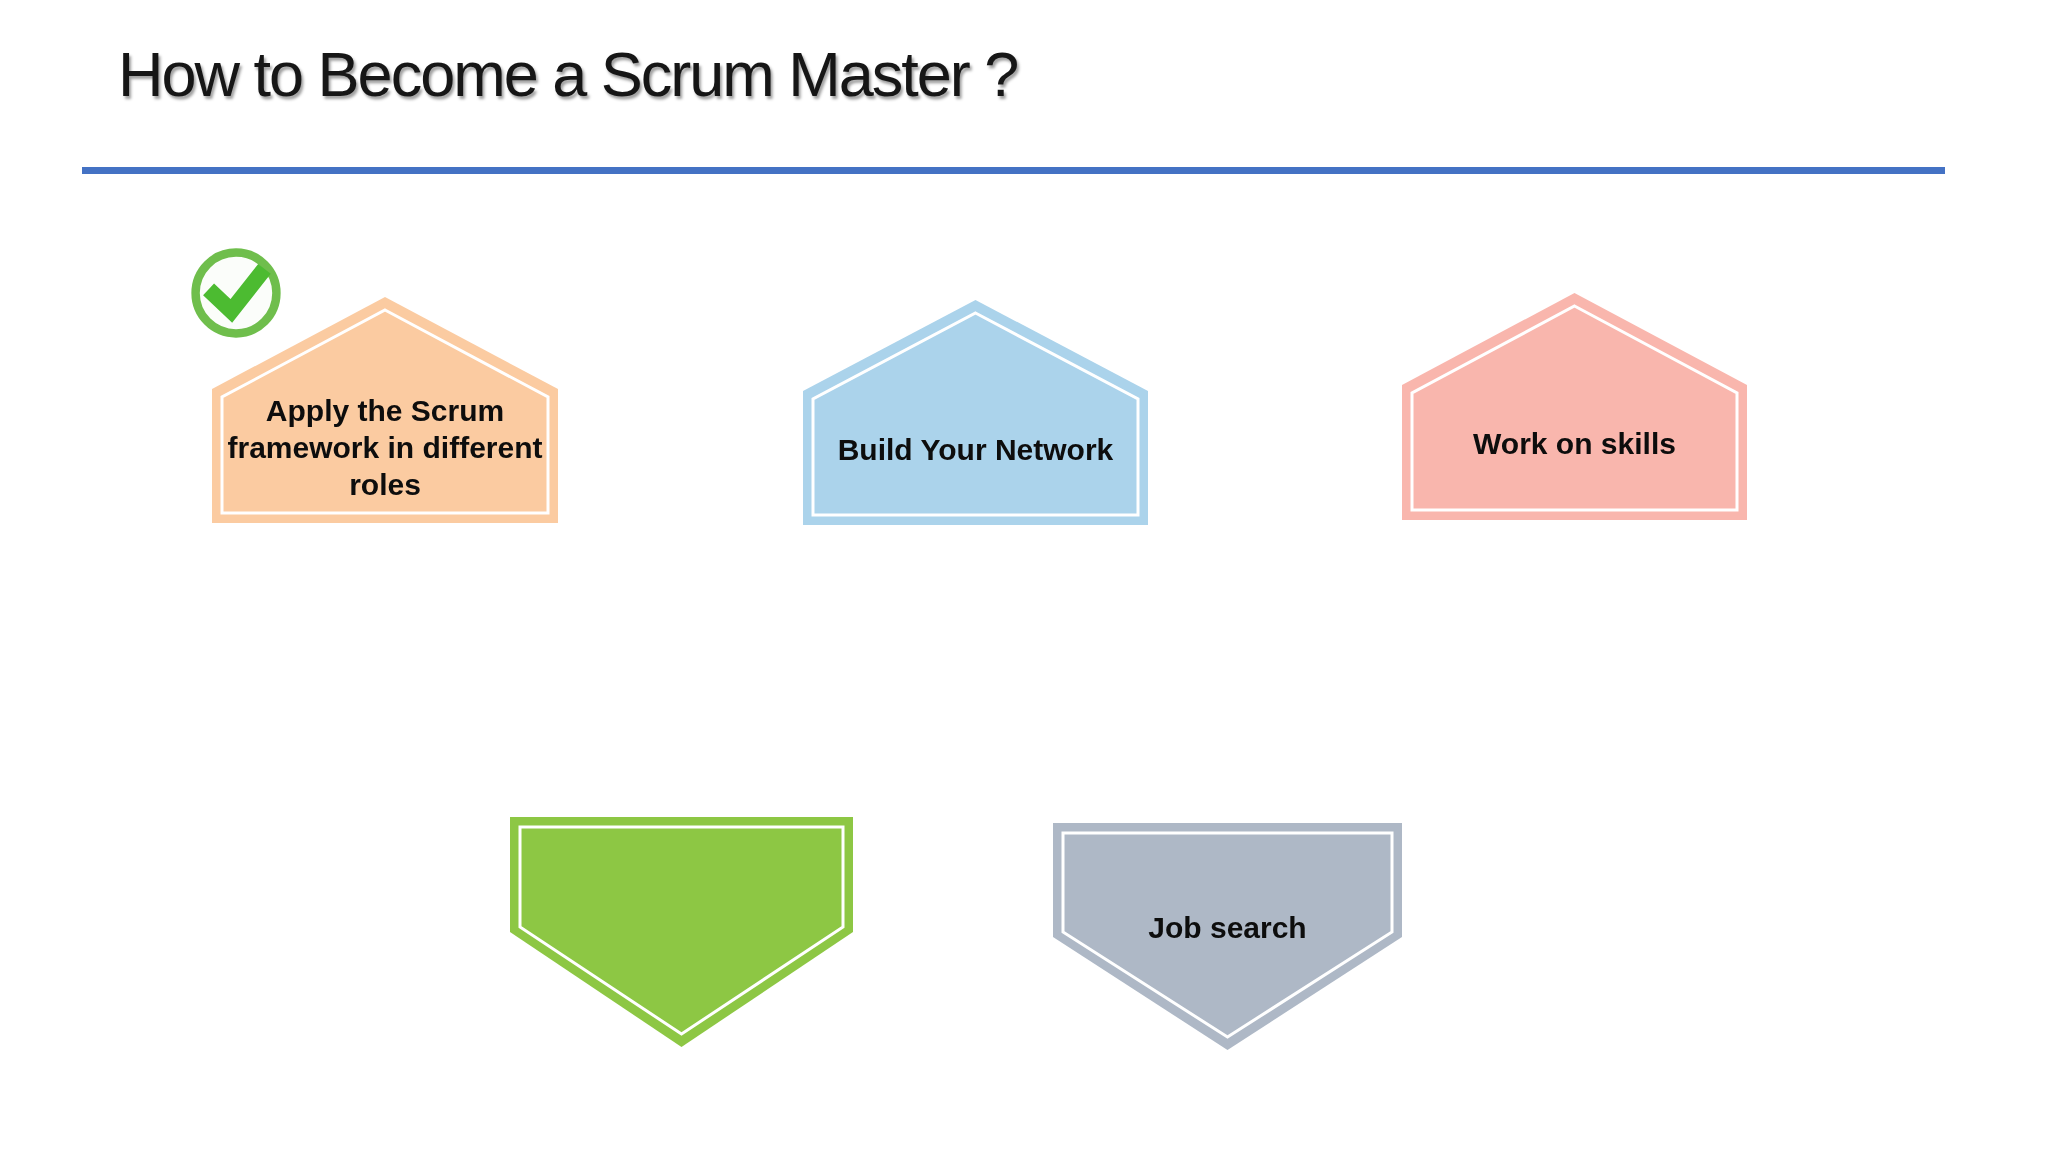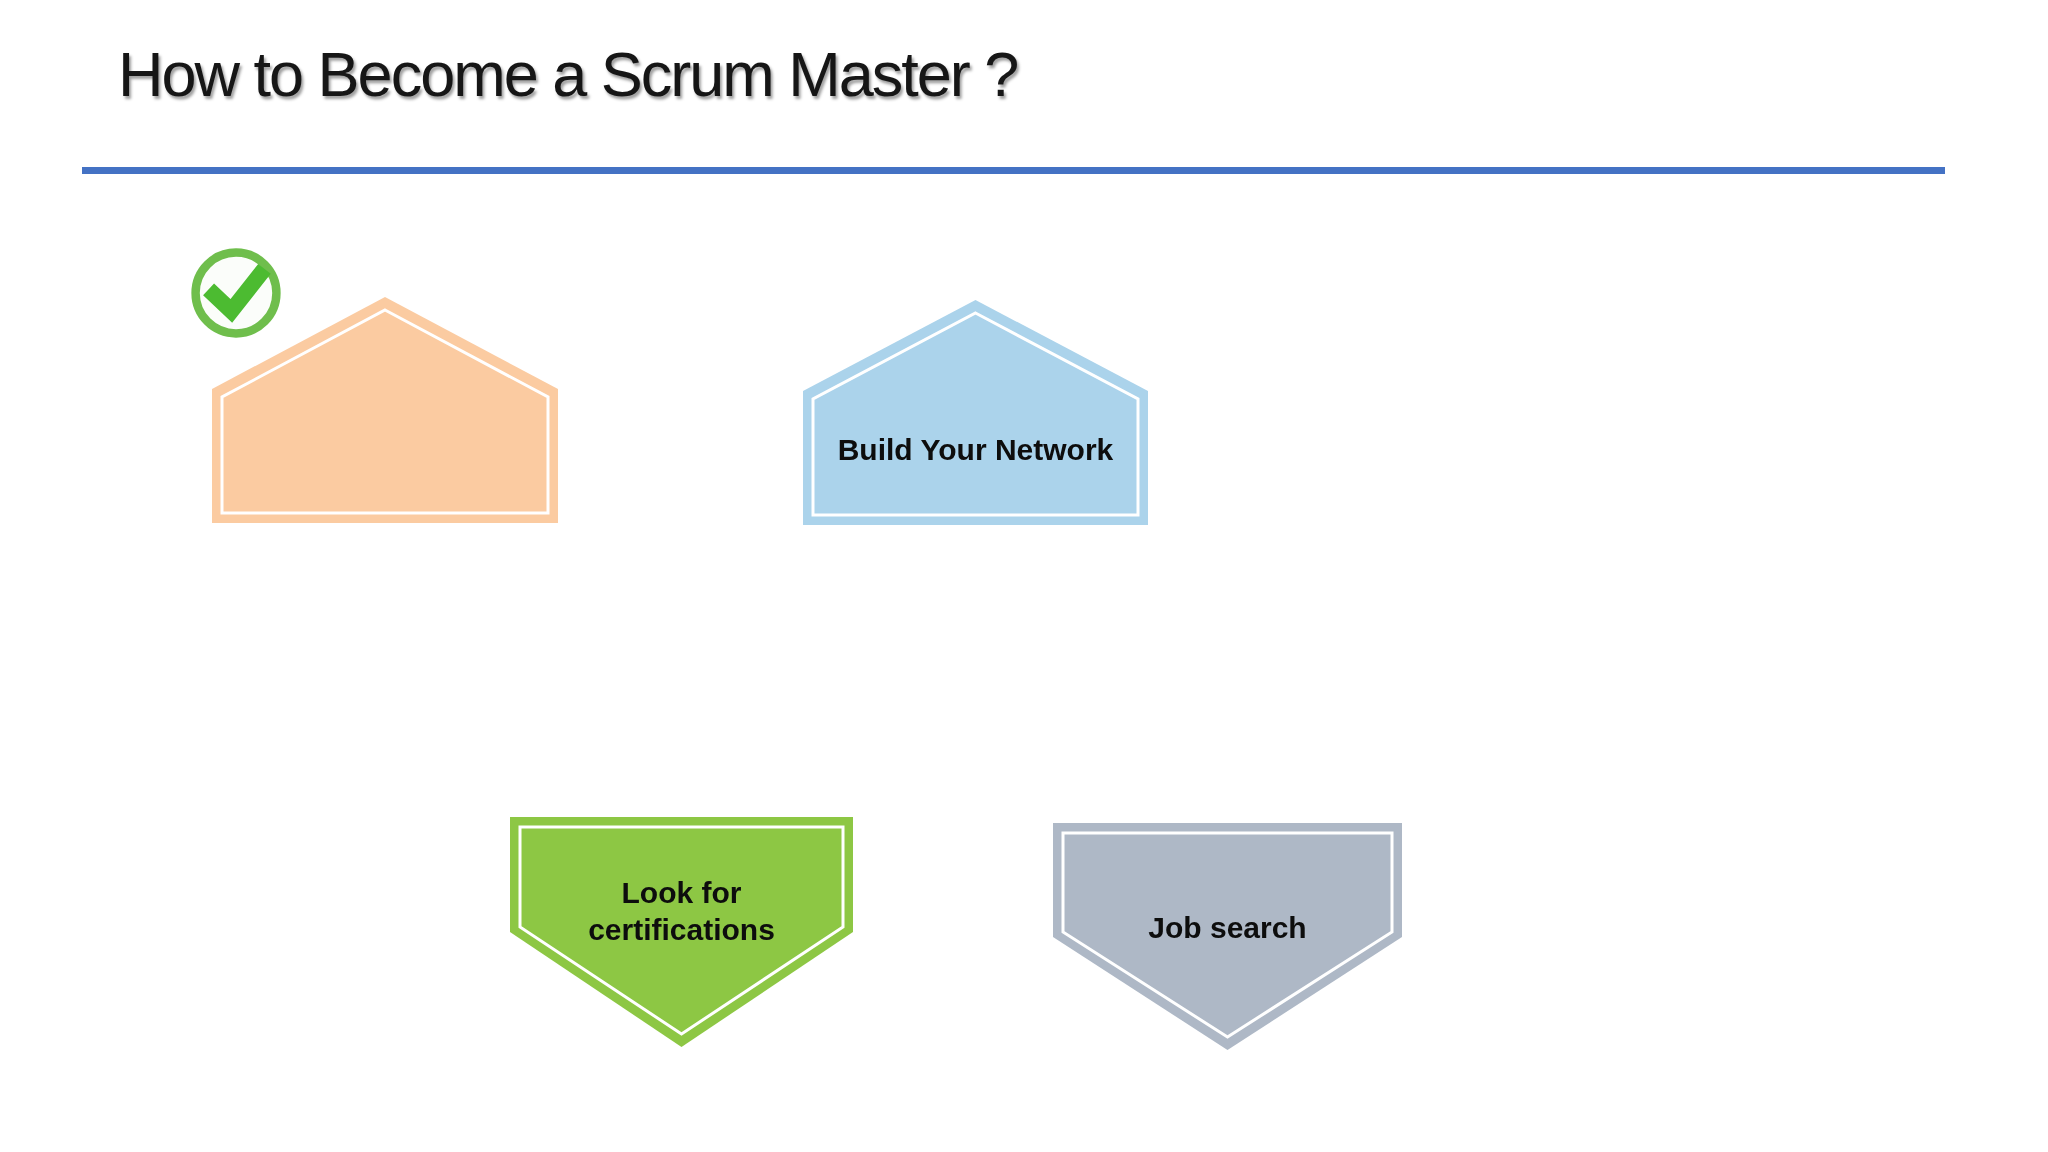--- a/index.html
+++ b/index.html
@@ -128,6 +128,11 @@
       <polygon points="173,0 346,92 346,226 0,226 0,92" fill="#FBCBA1"></polygon>
       <polygon class="inner-outline" points="173,13 336,100 336,216 10,216 10,100"></polygon>
     </svg>
+    <div class="shape-label label-up">
+      <div>Apply the Scrum</div>
+      <div>framework in different</div>
+      <div>roles</div>
+    </div>
   </div>
 
   <div class="shape" style="left:803px; top:300px; width:345px; height:225px;">

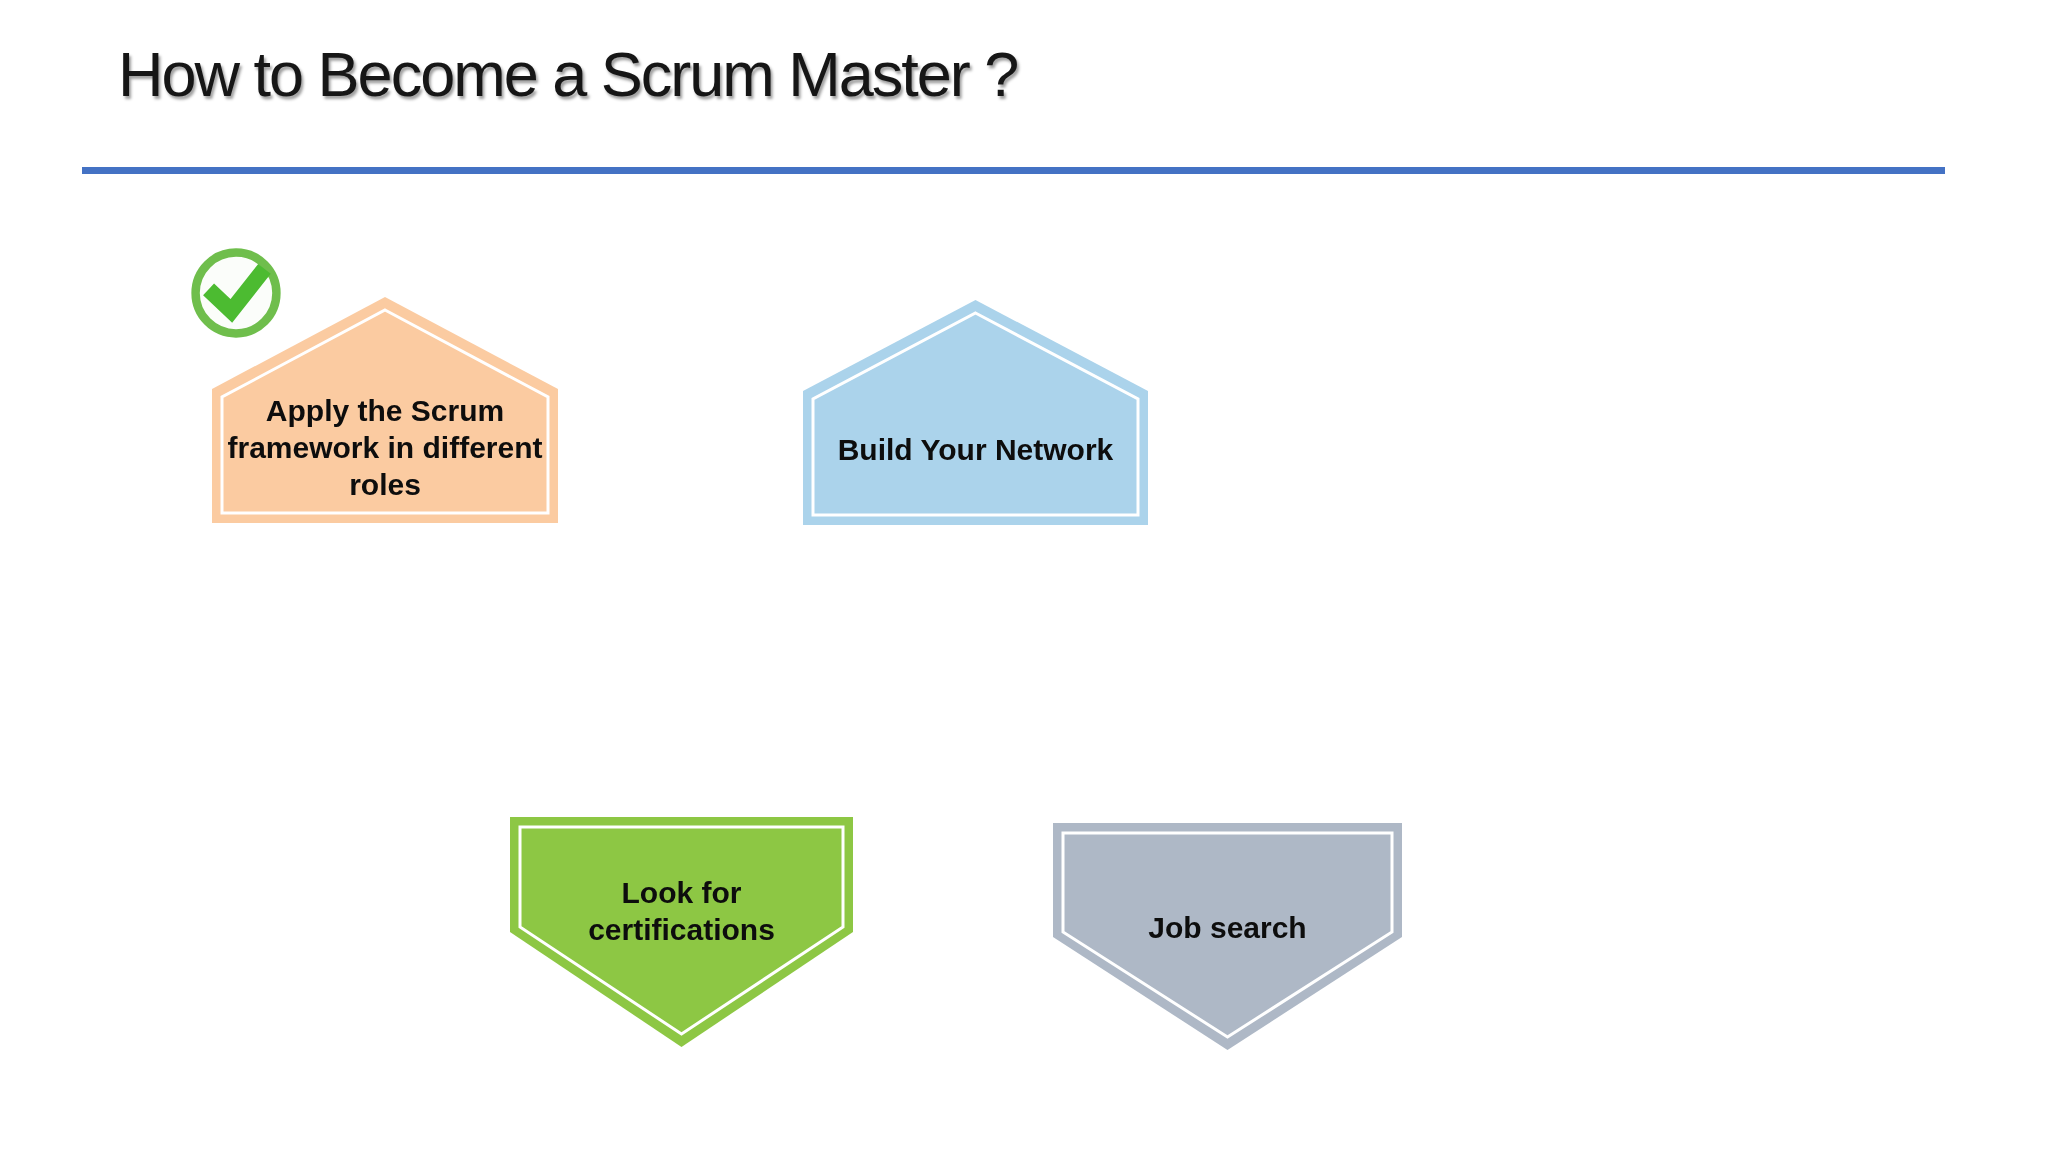--- a/index.html
+++ b/index.html
@@ -145,6 +145,15 @@
     </div>
   </div>
 
+  <div class="shape" style="left:1402px; top:293px; width:345px; height:227px;">
+    <svg viewBox="0 0 345 227">
+      <polygon points="172.5,0 345,92 345,227 0,227 0,92" fill="#F9B6AD"></polygon>
+      <polygon class="inner-outline" points="172.5,13 335,100 335,217 10,217 10,100"></polygon>
+    </svg>
+    <div class="shape-label label-up">
+      <div>Work on skills</div>
+    </div>
+  </div>
 
 
   <div class="shape" style="left:510px; top:817px; width:343px; height:230px;">

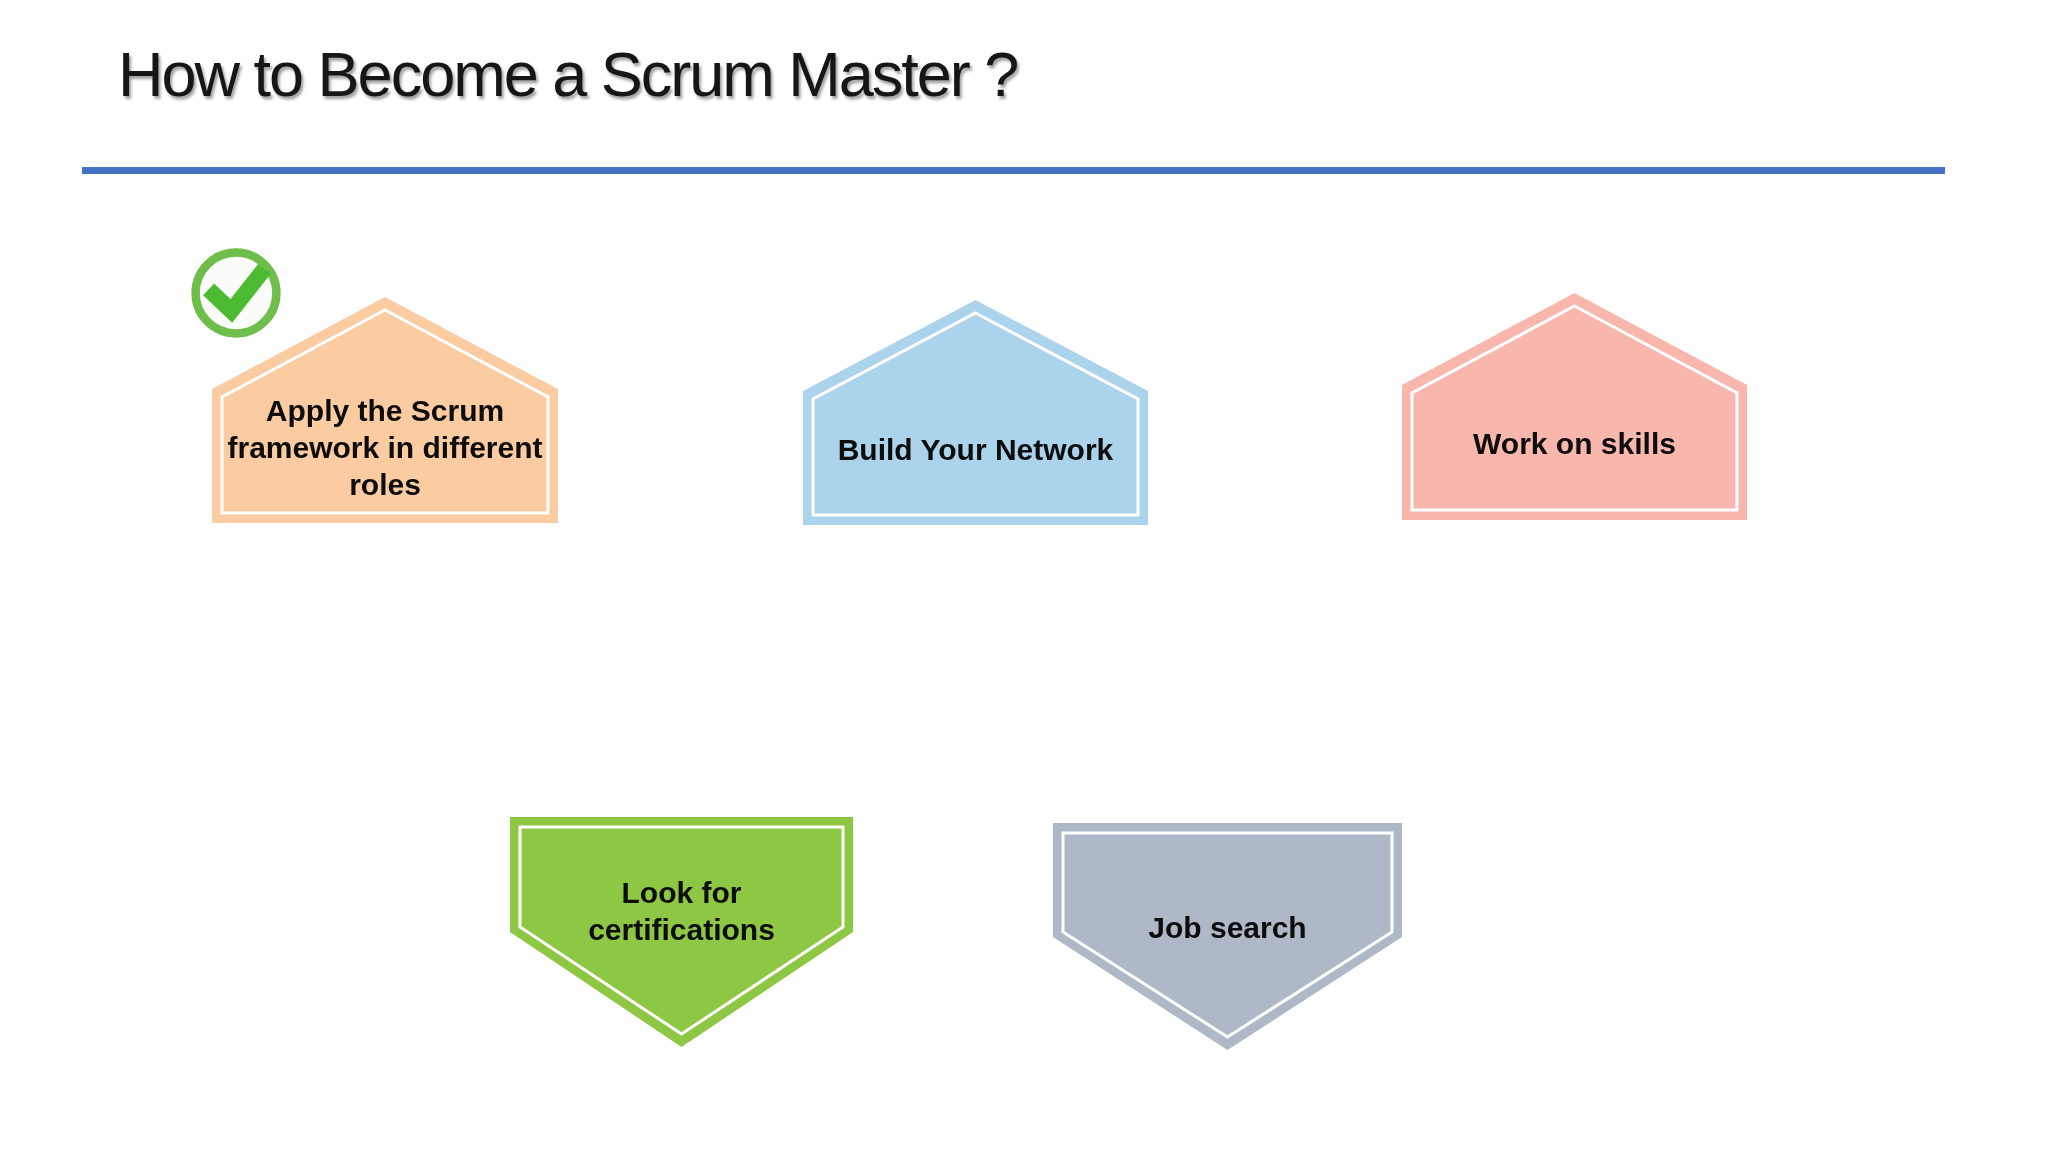--- a/index.html
+++ b/index.html
@@ -161,10 +161,6 @@
       <polygon points="0,0 343,0 343,115 171.5,230 0,115" fill="#8DC744"></polygon>
       <polygon class="inner-outline" points="10,10 333,10 333,110 171.5,217 10,110"></polygon>
     </svg>
-    <div class="shape-label label-down">
-      <div>Look for</div>
-      <div>certifications</div>
-    </div>
   </div>
 
   <div class="shape" style="left:1053px; top:823px; width:349px; height:227px;">

